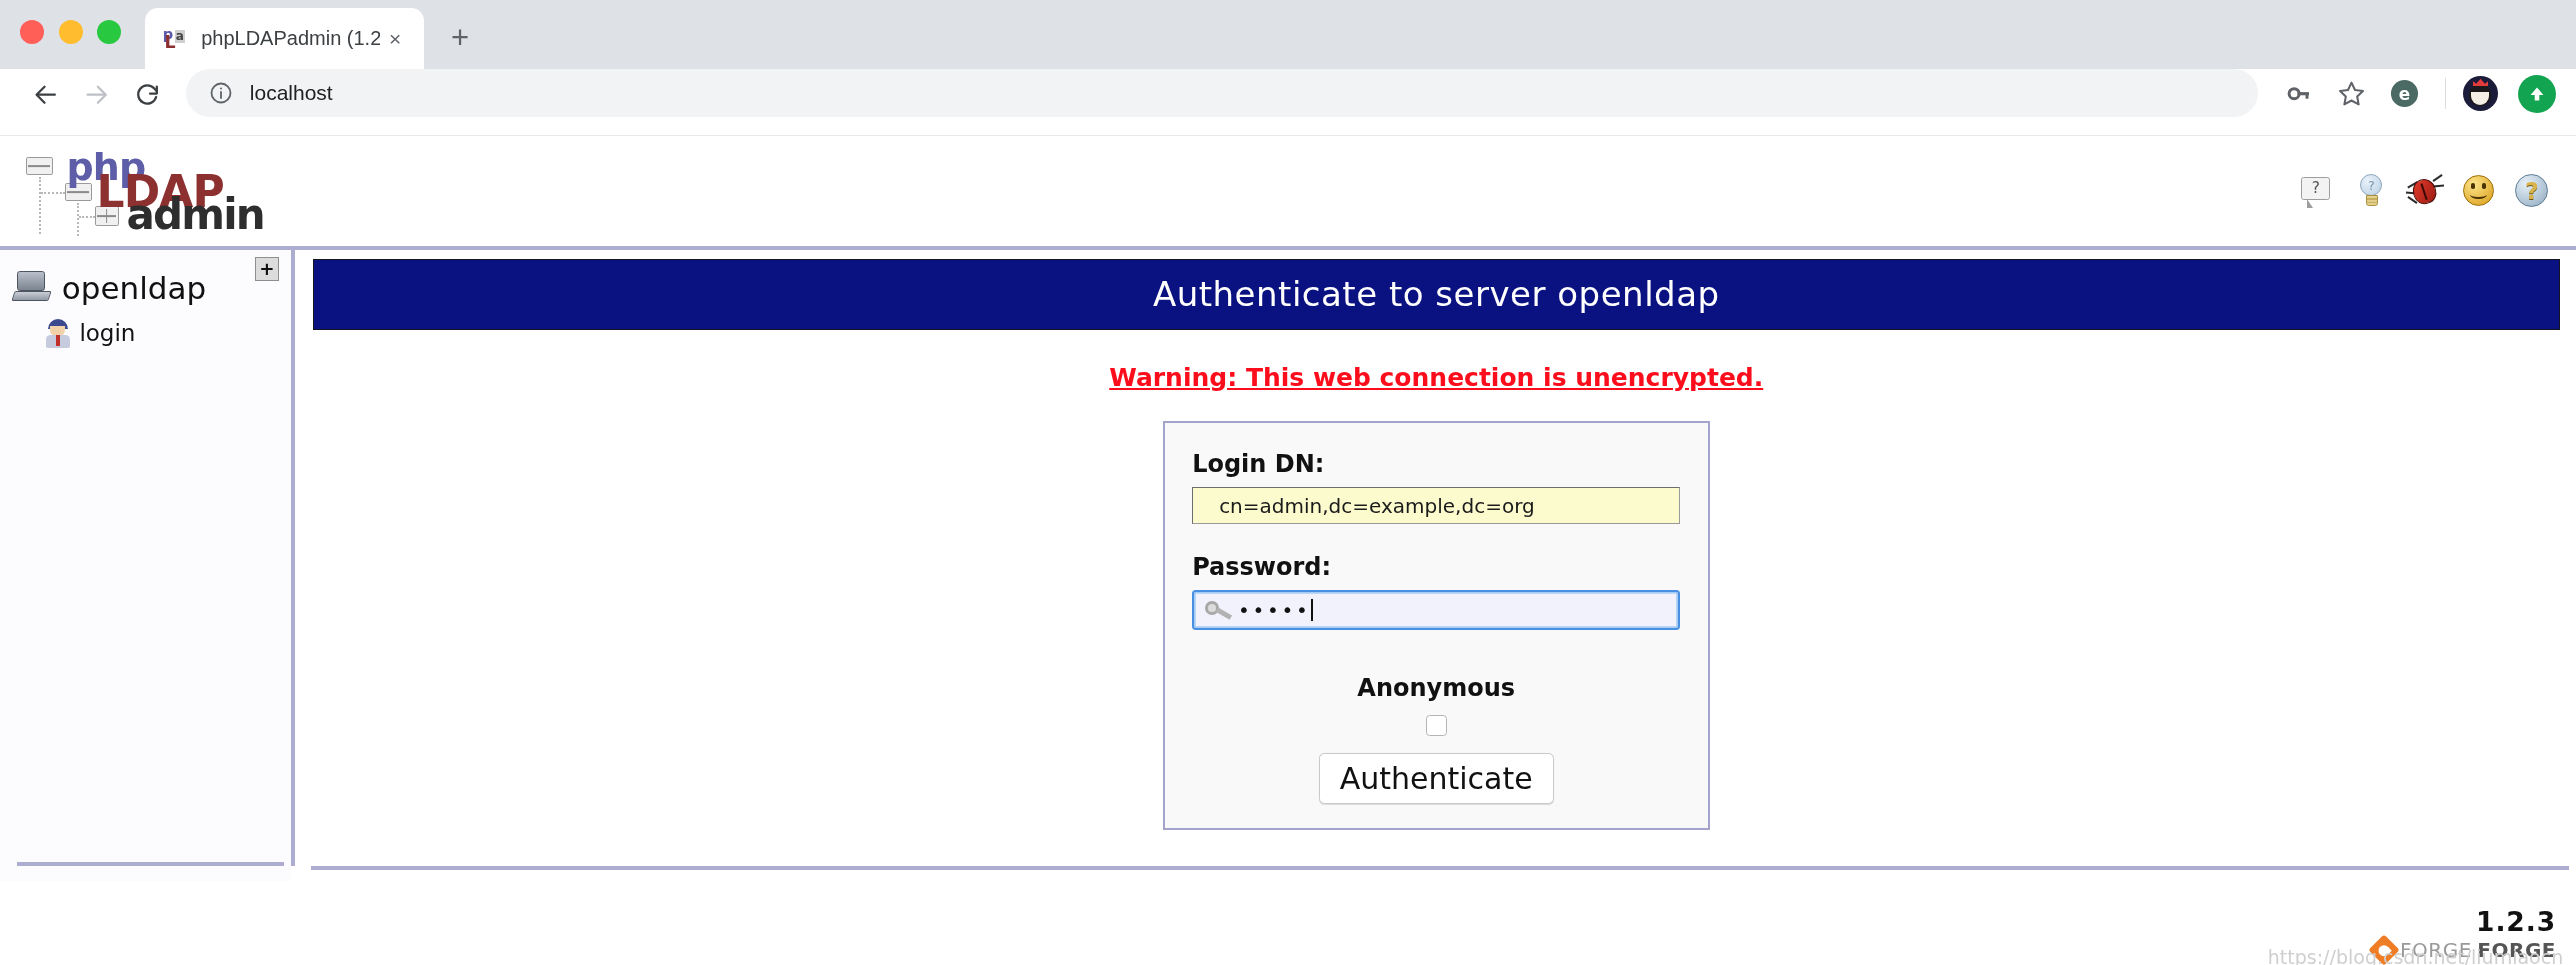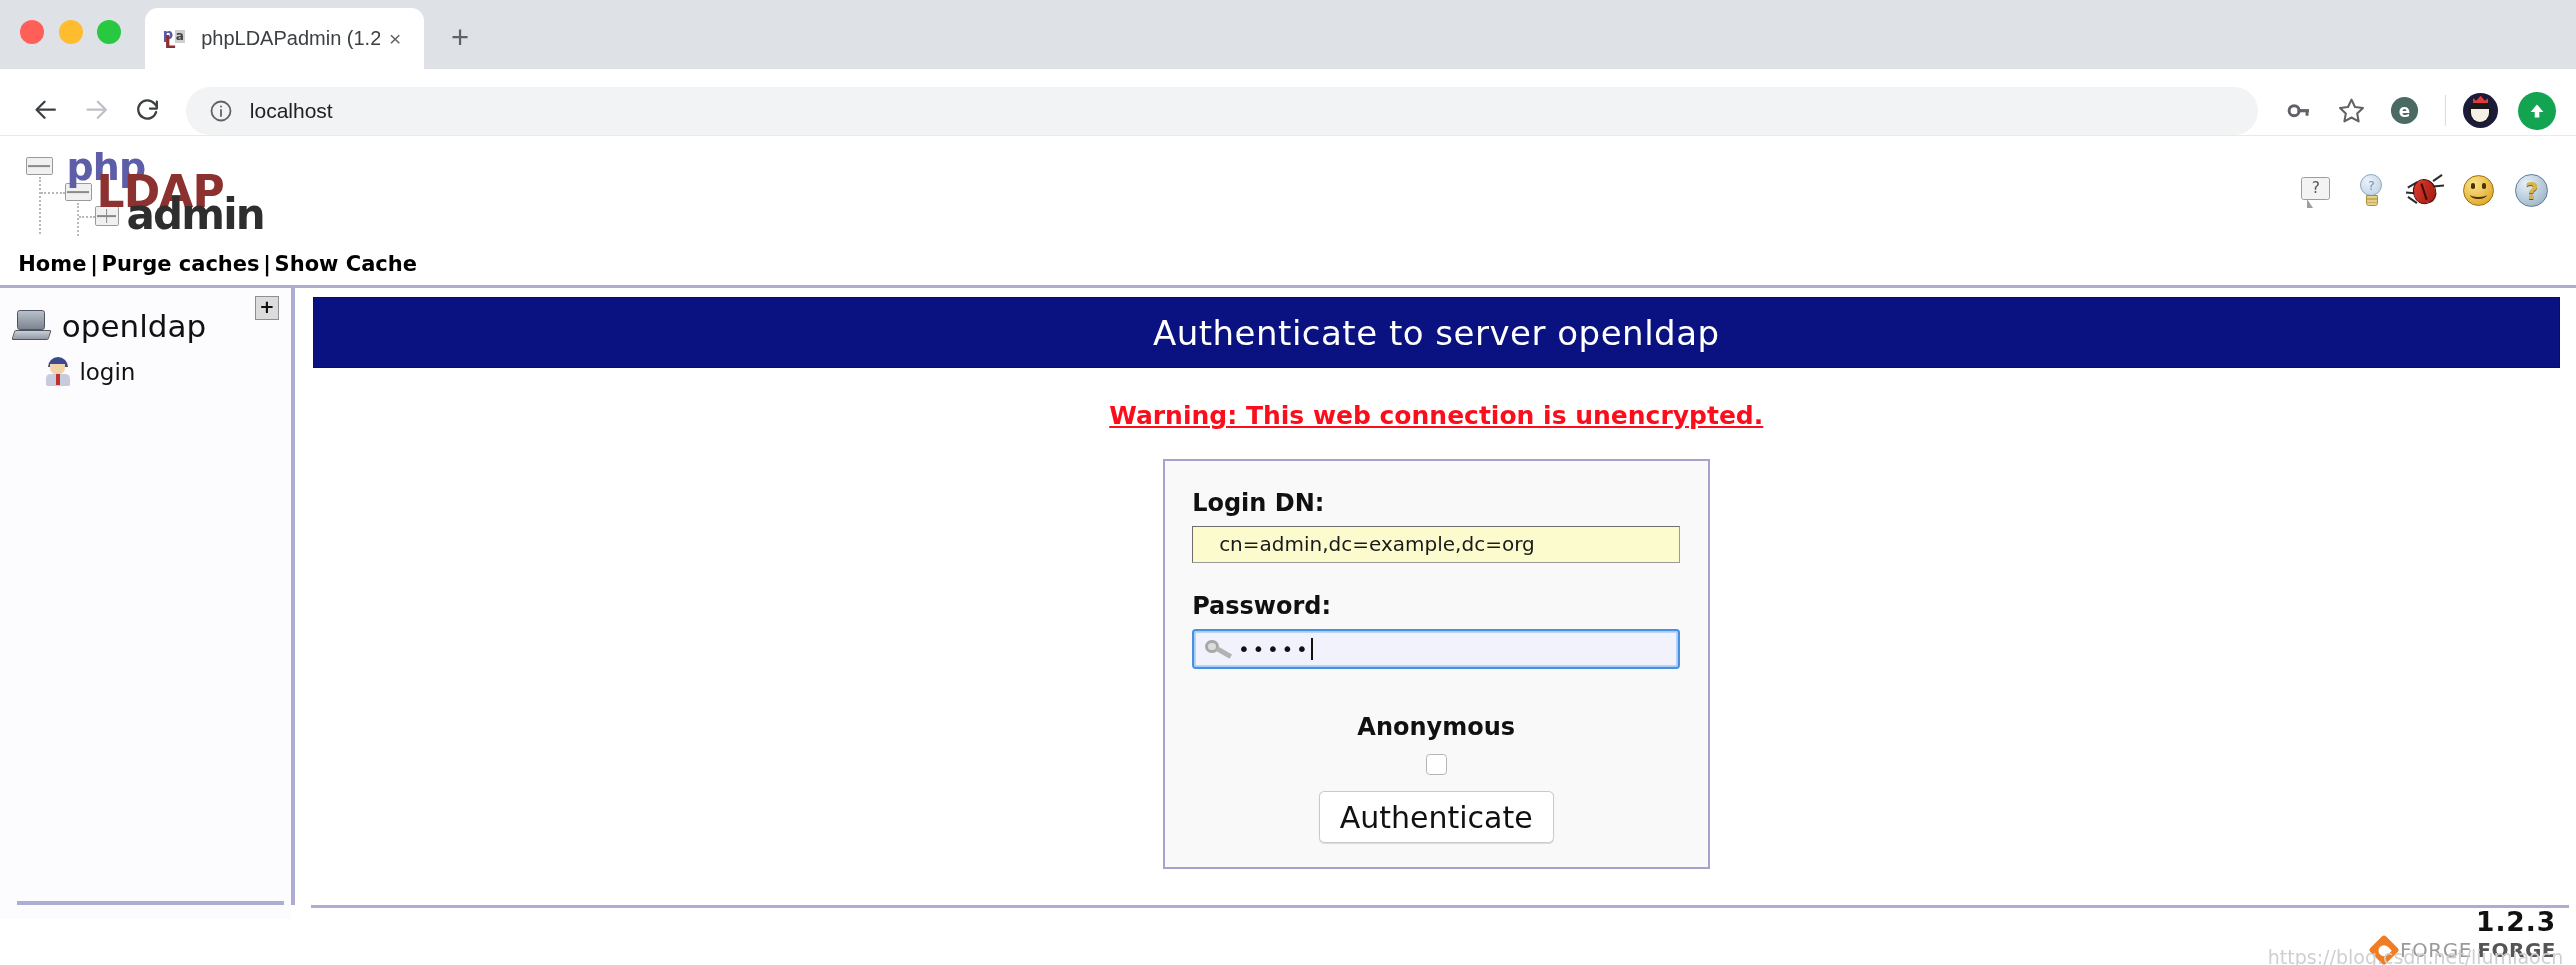--- a/index.html
+++ b/index.html
@@ -82,7 +82,7 @@
   .toolbar {
     height: 67px;
     background: #ffffff;
-    display: flex; align-items: flex-end;
+    display: flex; align-items: flex-start;
     padding: 0 20px;
     border-bottom: 0.9px solid #e8eaed;
   }

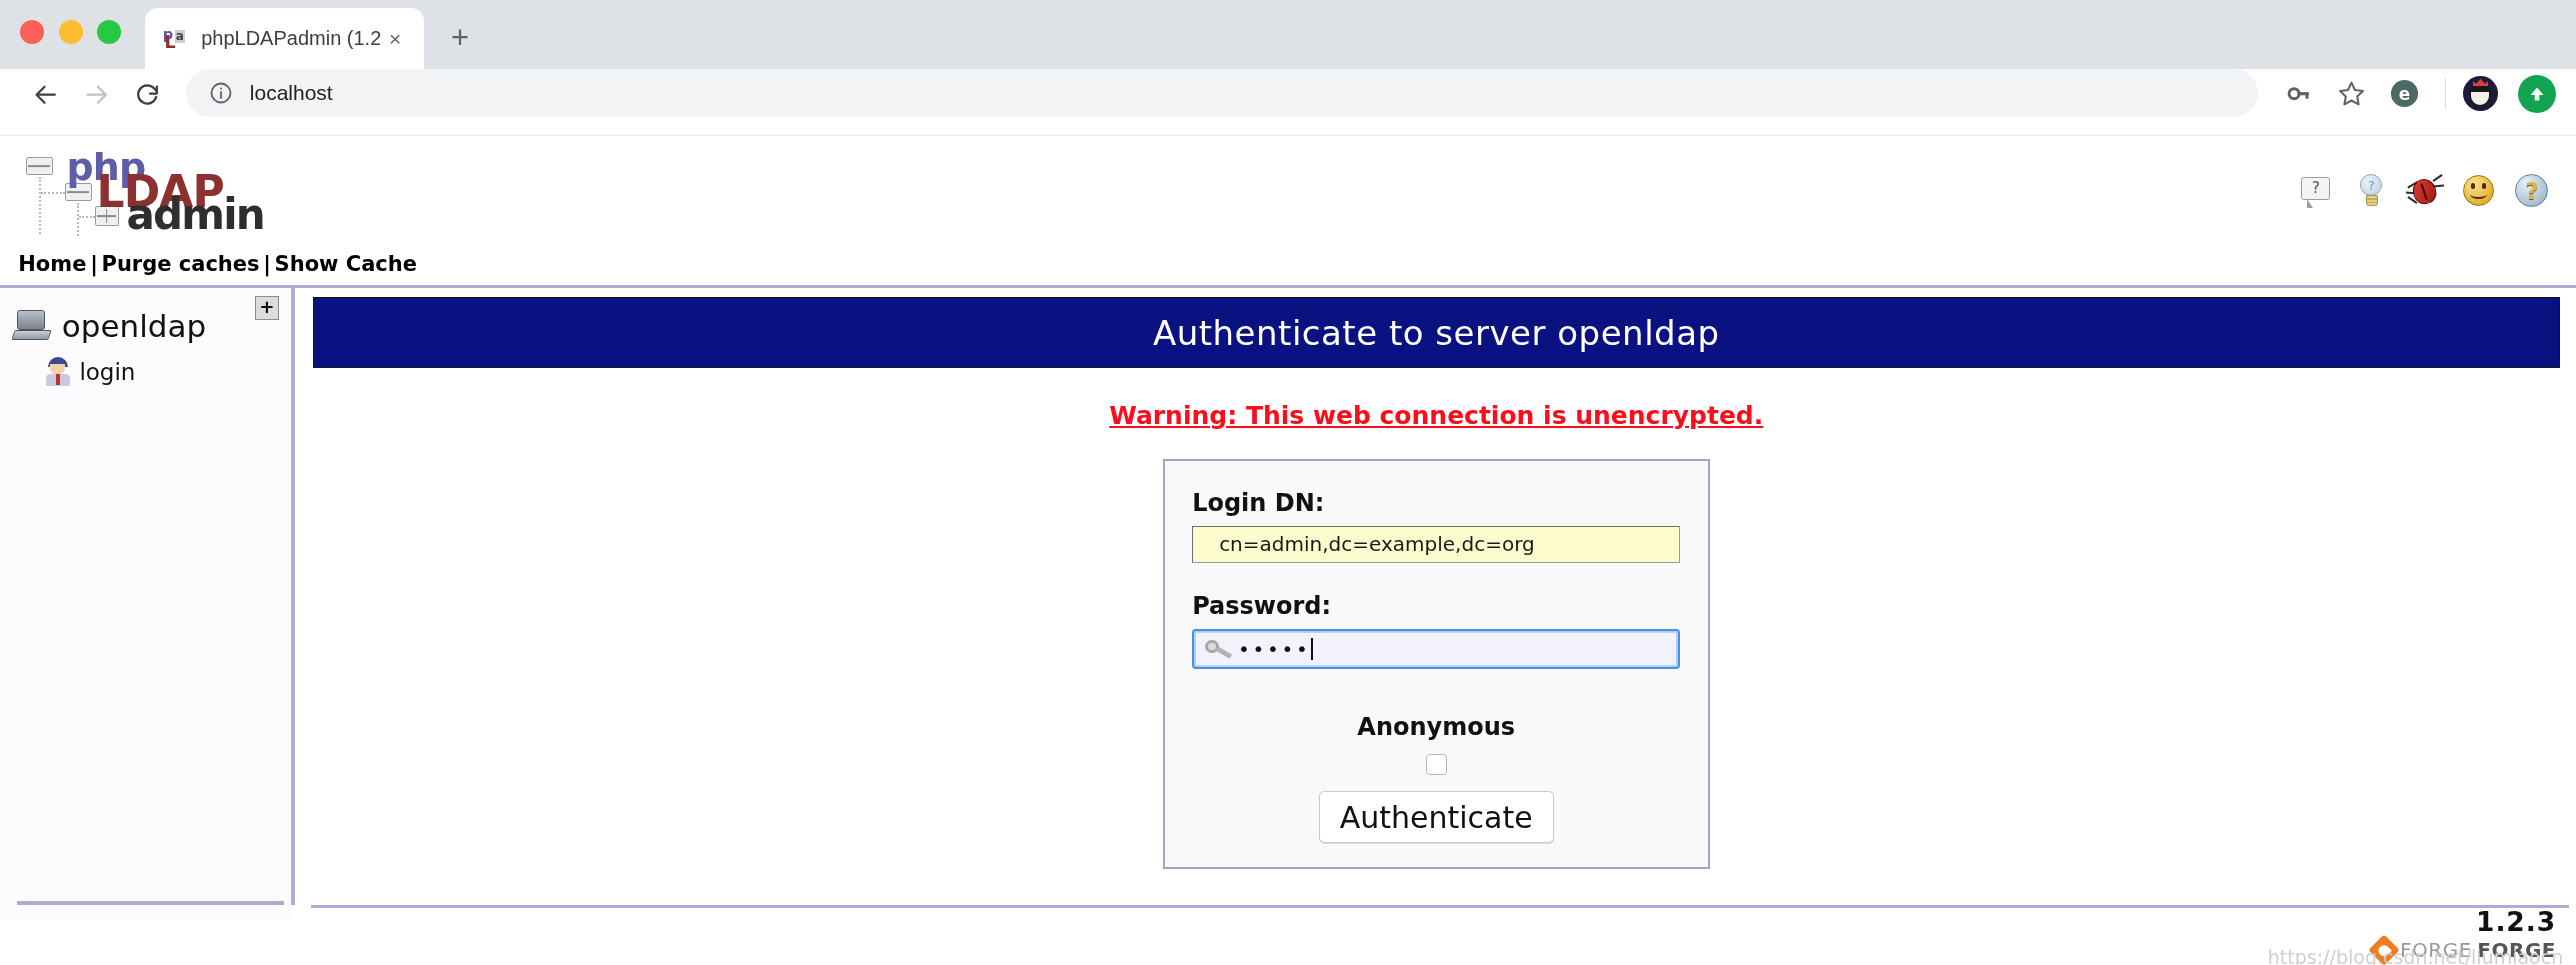--- a/index.html
+++ b/index.html
@@ -598,9 +598,6 @@
       </div>
     </div>
 
-    <div class="navline">
-      <a href="#">Home</a><span class="sep">|</span><a href="#">Purge caches</a><span class="sep">|</span><a href="#">Show Cache</a>
-    </div>
     <div class="hr-lav"></div>
 
     <div class="body-area">

